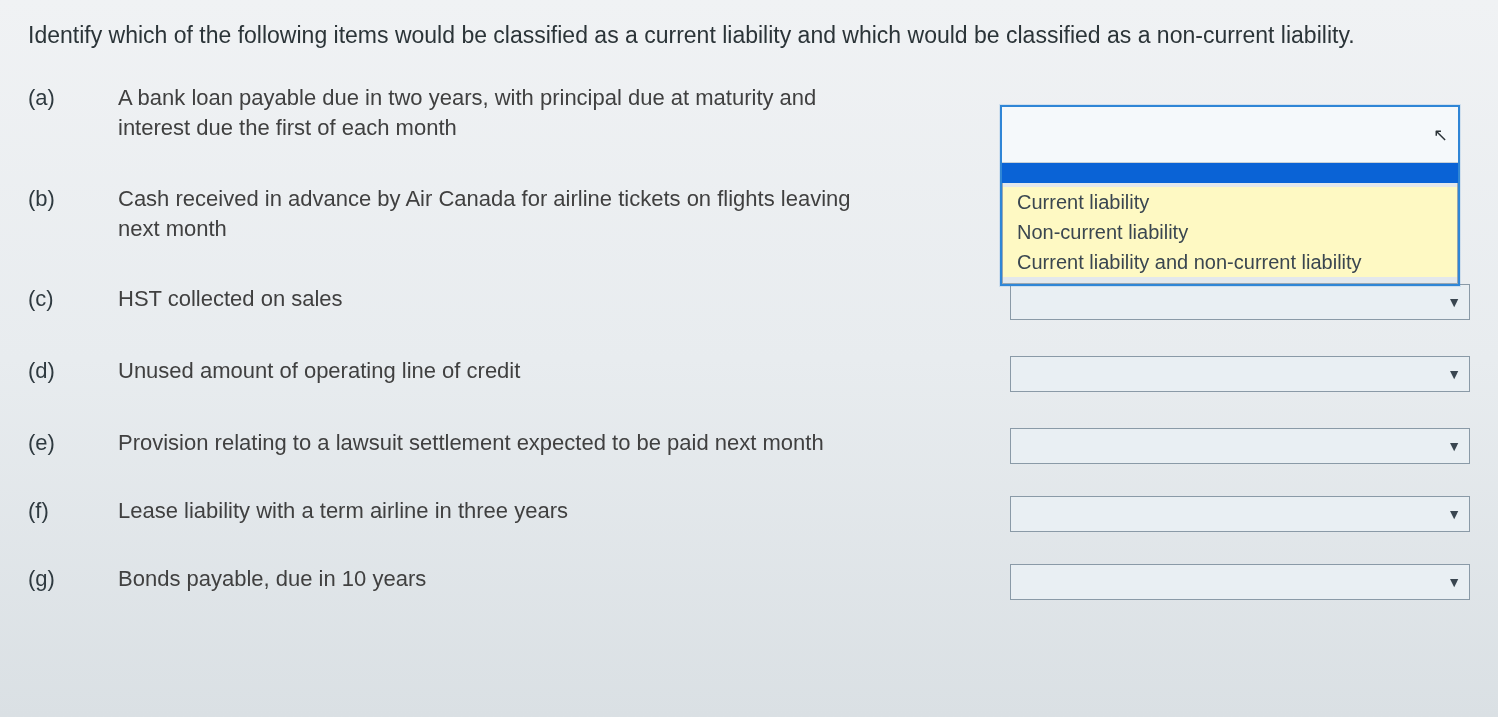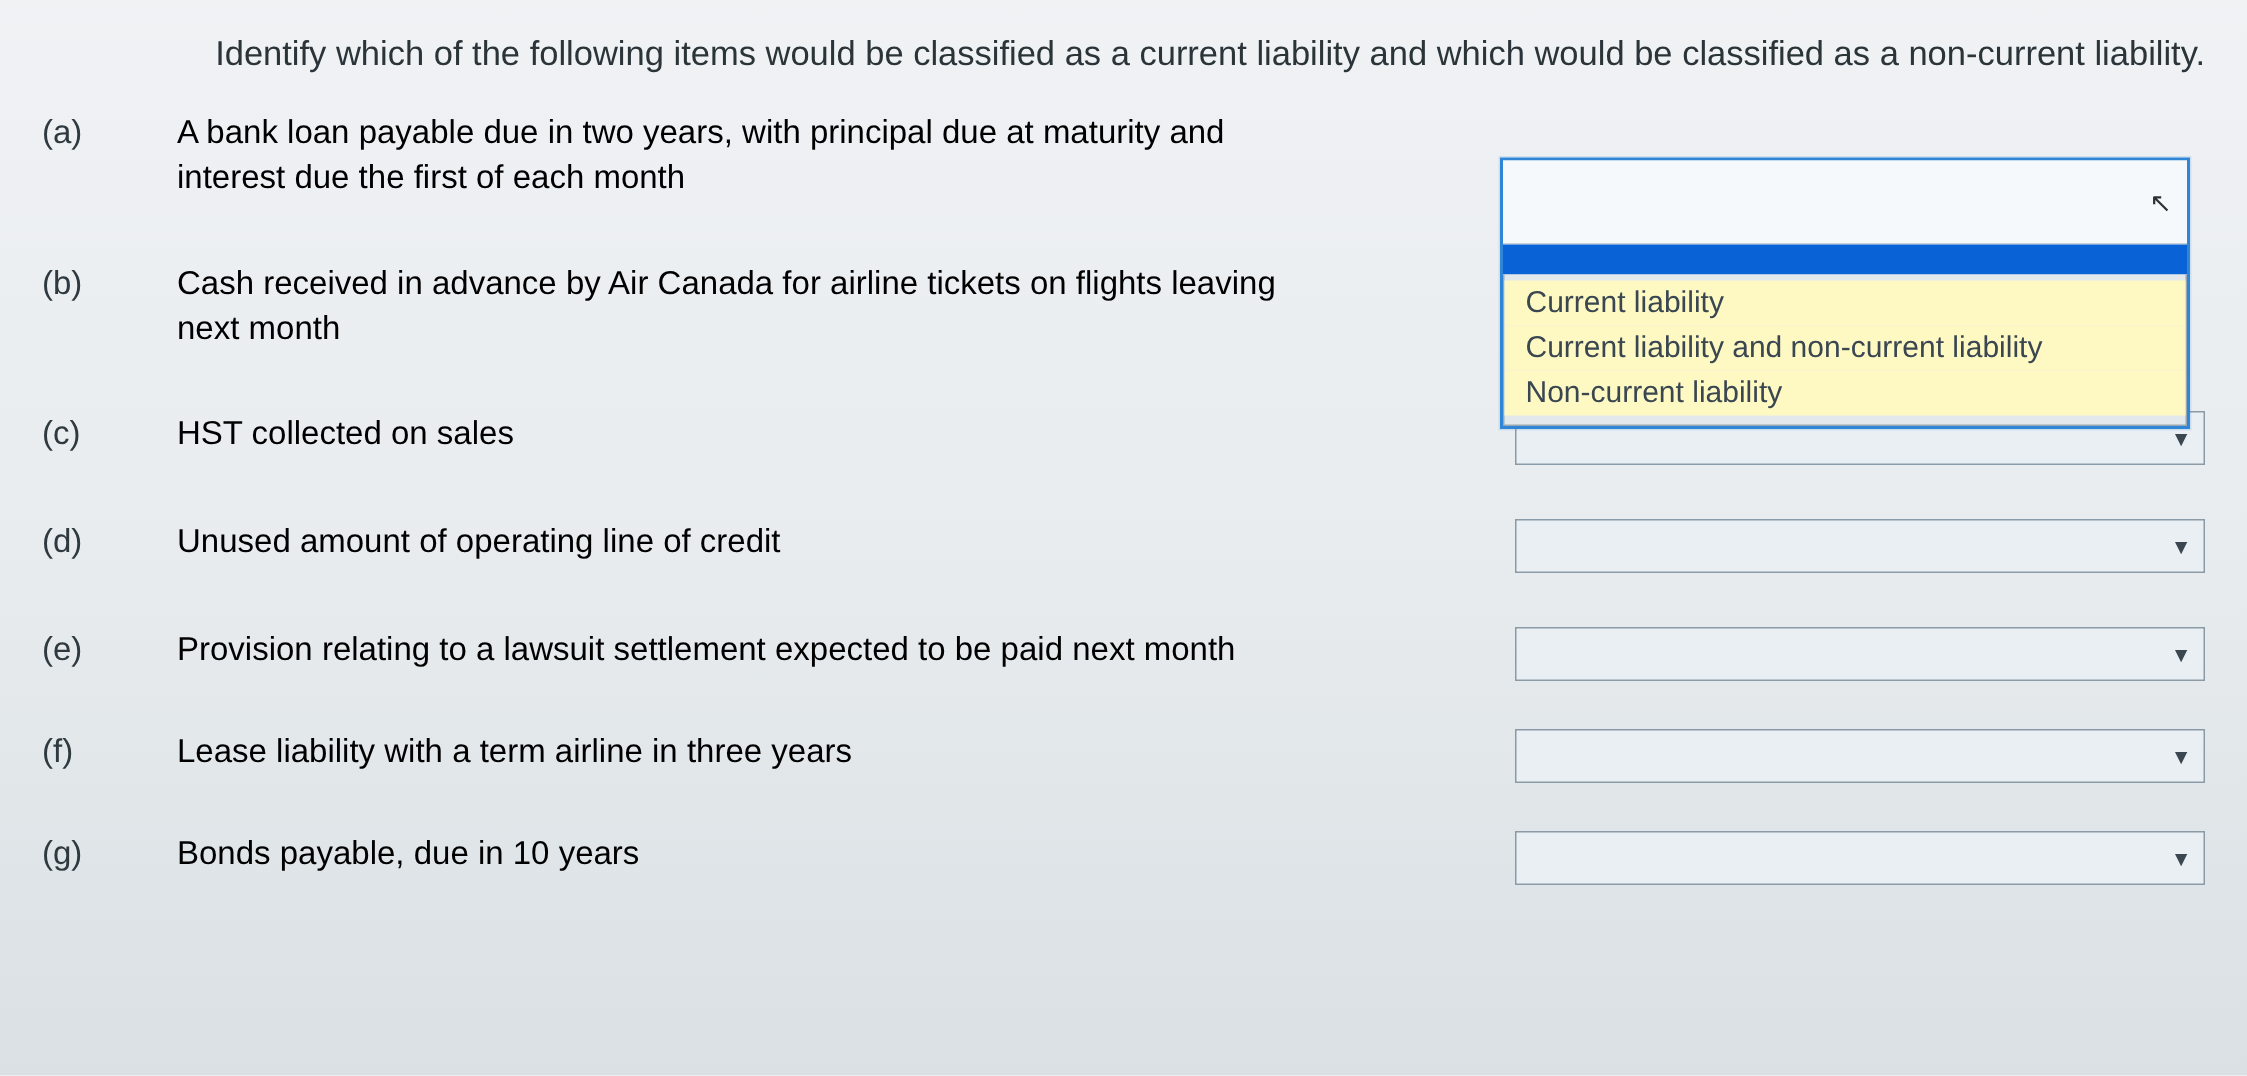--- a/index.html
+++ b/index.html
@@ -20,9 +20,8 @@
     .question-stem {
       font-size: 23px;
       color: #2b3438;
-      margin-bottom: 22px;
+      margin-bottom: 32px;
       line-height: 1.35;
-      text-align: right;
     }
     .items-area {
       display: flex;

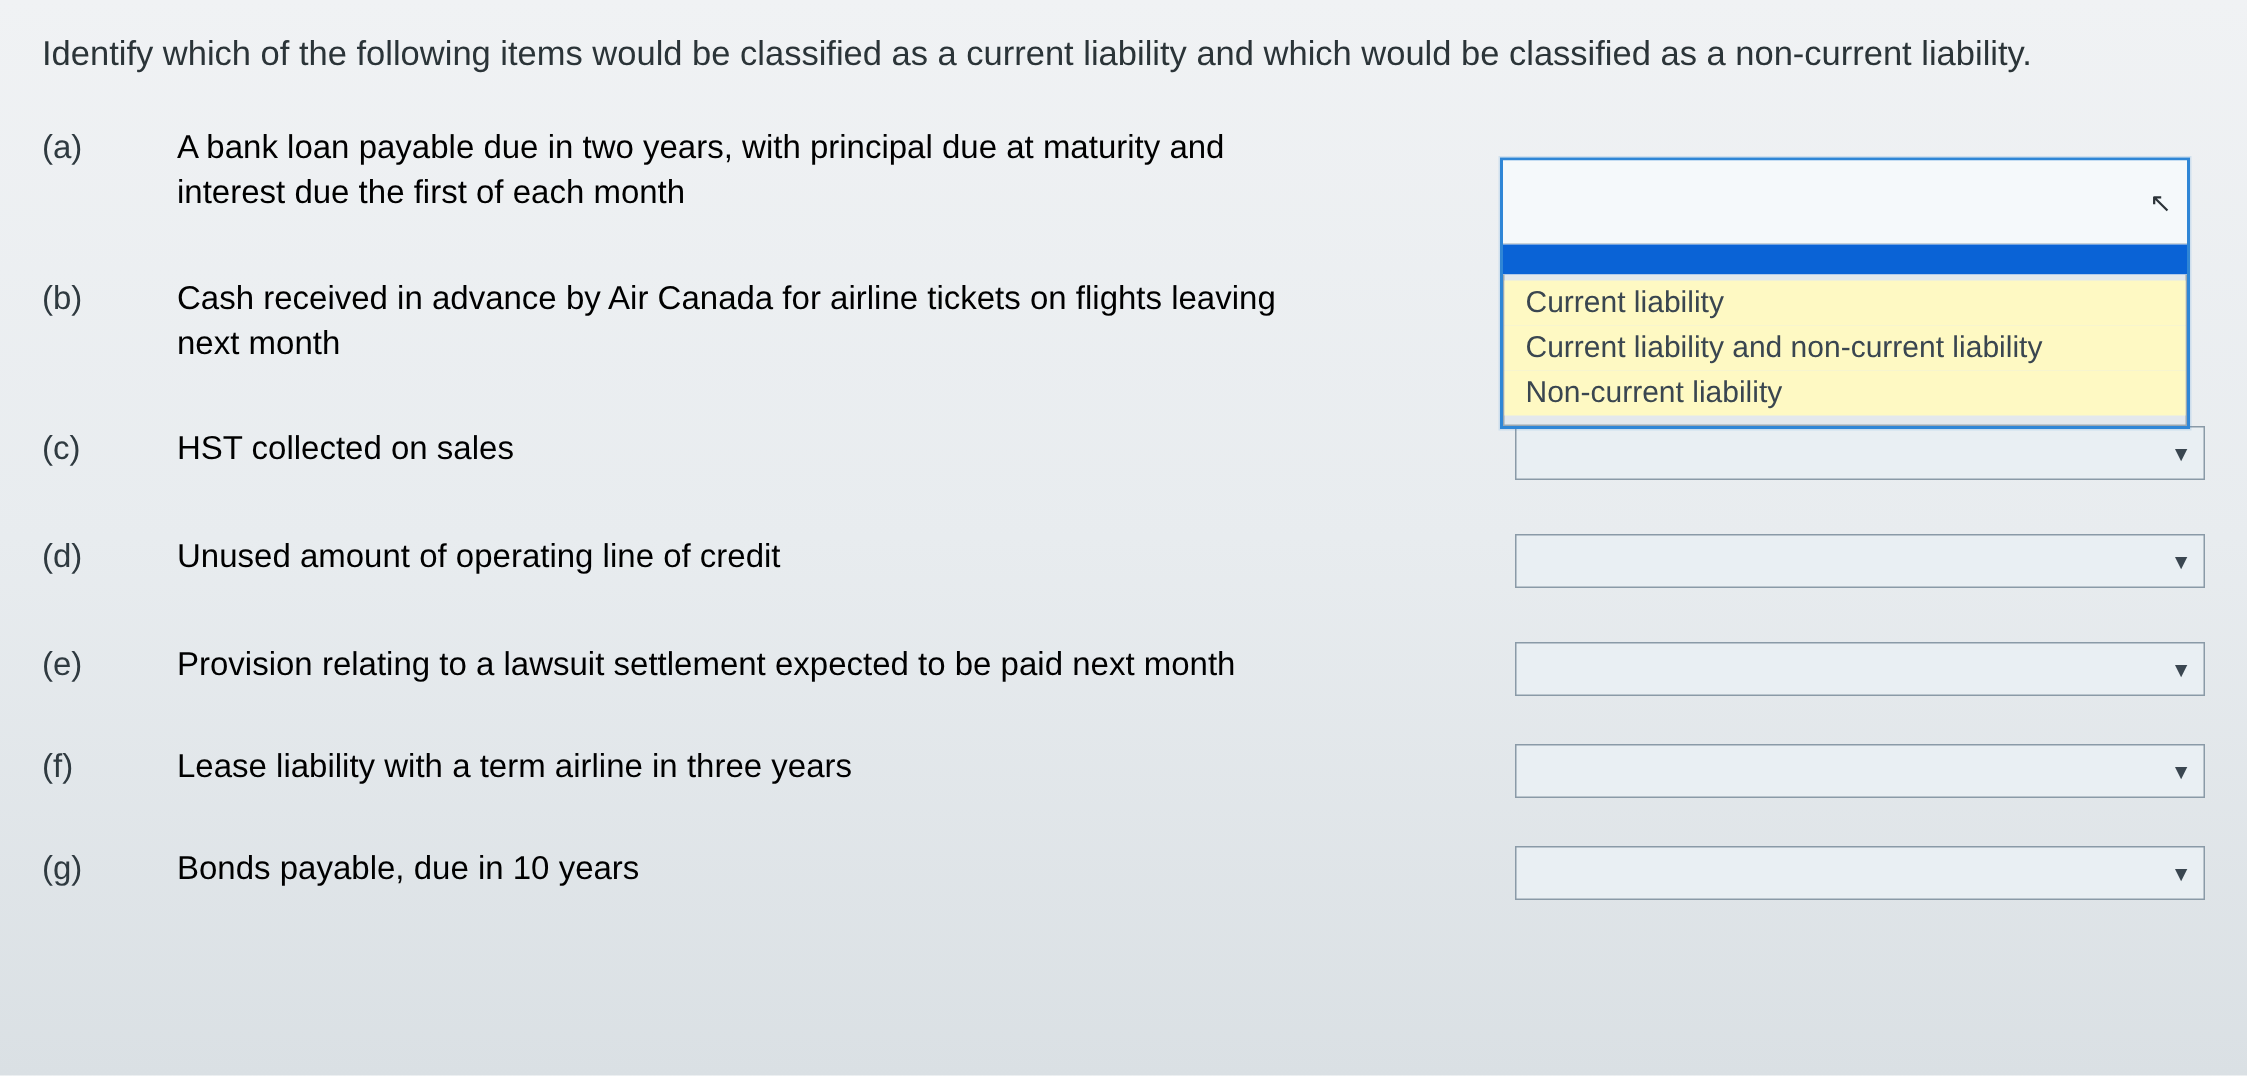--- a/index.html
+++ b/index.html
@@ -41,7 +41,7 @@
     .item-text {
       flex: 0 0 790px;
       font-size: 22px;
-      color: #000000;
+      color: #404040;
       line-height: 1.38;
       padding-right: 30px;
     }

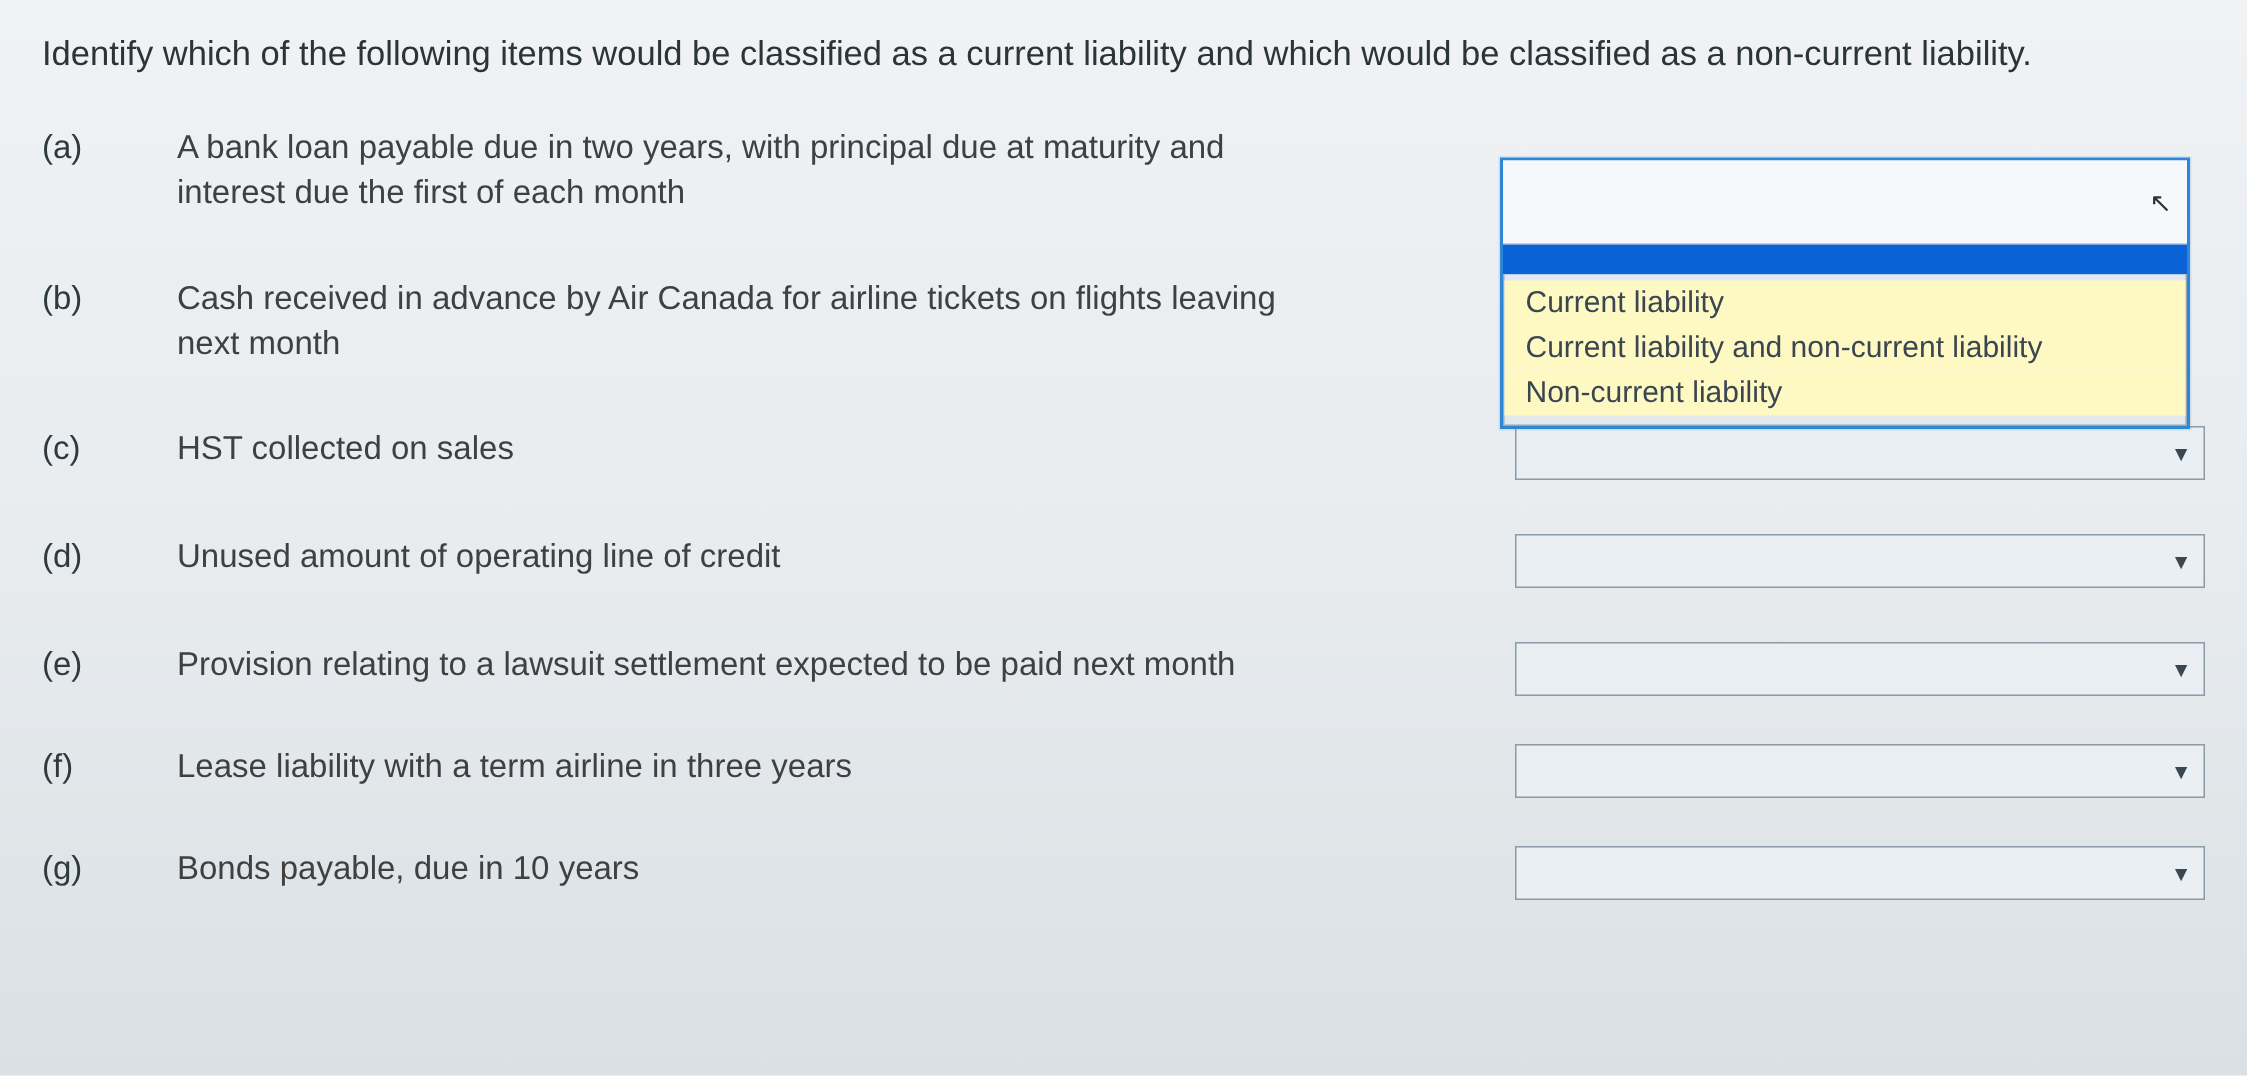--- a/index.html
+++ b/index.html
@@ -192,8 +192,8 @@
   <div class="highlight-bar"></div>
   <div class="options-wrap">
     <div class="option">Current liability</div>
+    <div class="option">Non-current liability</div>
     <div class="option">Current liability and non-current liability</div>
-    <div class="option">Non-current liability</div>
   </div>
 </div>
 

